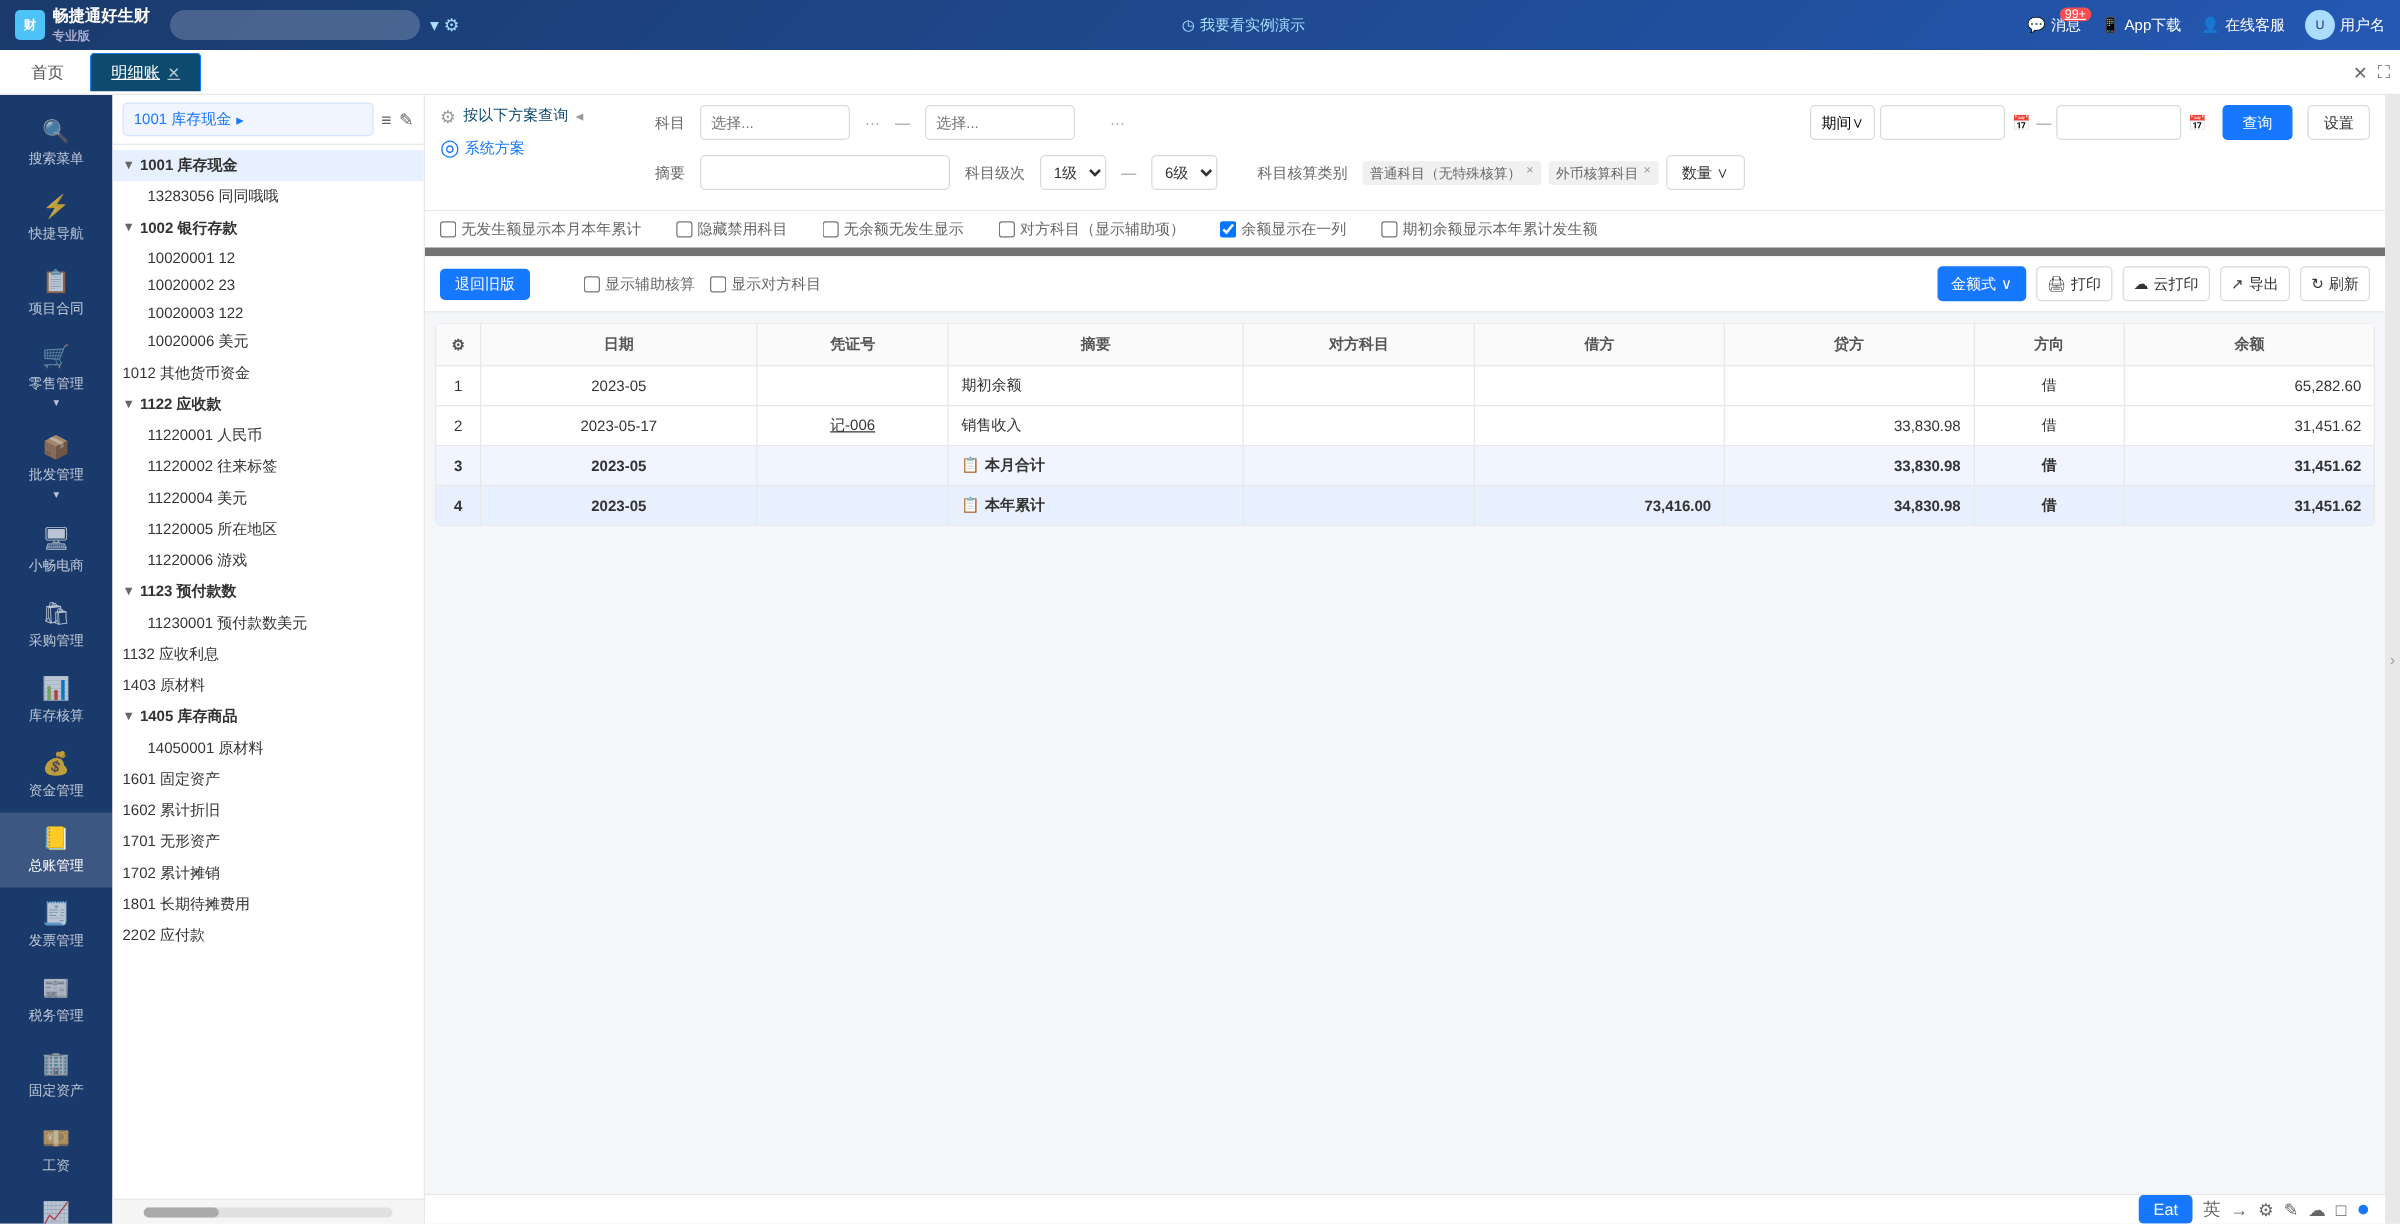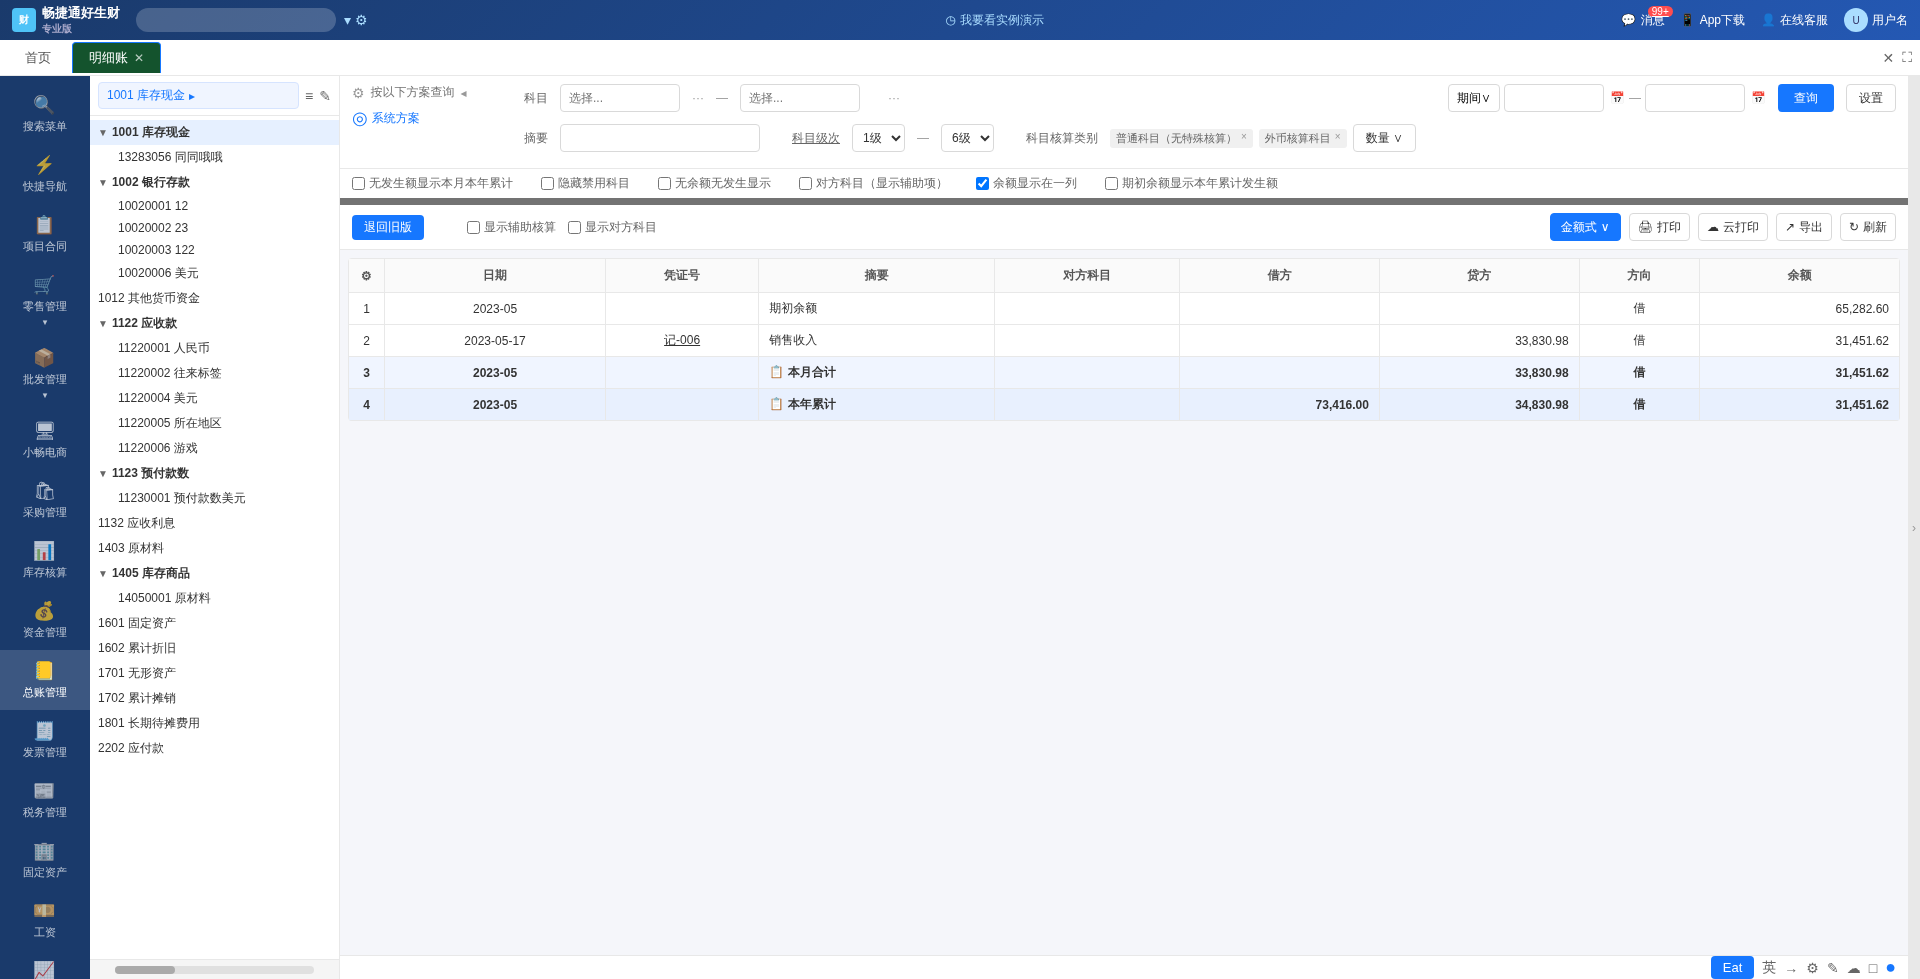--- a/index.html
+++ b/index.html
@@ -33,7 +33,7 @@
       padding: 0 8px; gap: 4px;
     }
     .tab-item { padding: 6px 16px; border-radius: 4px 4px 0 0; cursor: pointer; font-size: 13px; color: #555; border: 1px solid transparent; border-bottom: none; display: flex; align-items: center; gap: 6px; }
-    .tab-item.active { background: #14532d; color: #fff; border-color: #1677ff; }
+    .tab-item.active { background: #0c4a6e; color: #fff; border-color: #1677ff; text-decoration: underline; }
     .tab-close { cursor: pointer; font-size: 12px; opacity: 0.7; }
     .tab-bar-right { margin-left: auto; display: flex; align-items: center; gap: 8px; }
     .tab-bar-right .icon-btn { cursor: pointer; font-size: 14px; color: #666; }

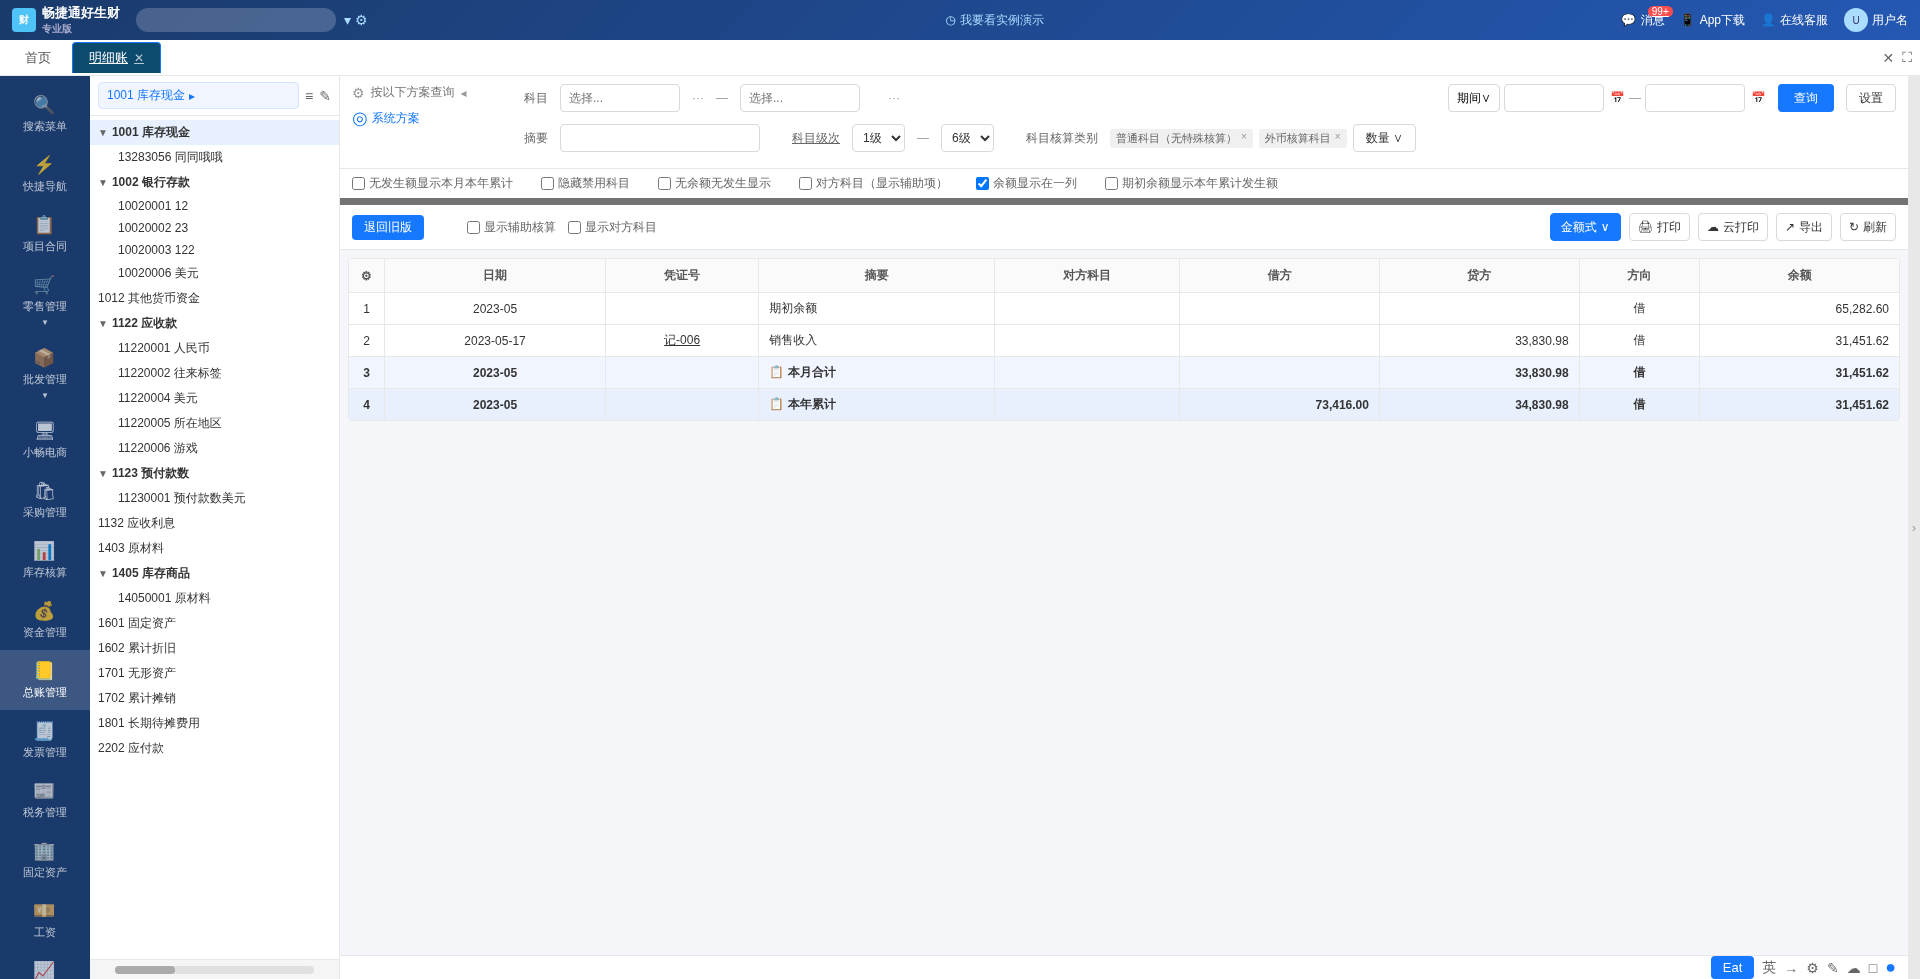--- a/index.html
+++ b/index.html
@@ -382,7 +382,7 @@
         <div style="display:flex; flex-direction:column; gap:6px; min-width:160px;">
           <div style="display:flex; align-items:center; gap:6px;">
             <span style="color:#999; font-size:14px;">⚙</span>
-            <span style="font-size:12px; color:#737373;">按以下方案查询</span>
+            <span style="font-size:12px; color:#0c4a6e;">按以下方案查询</span>
             <span style="color:#999; font-size:12px;">◂</span>
           </div>
           <div class="scheme-name">

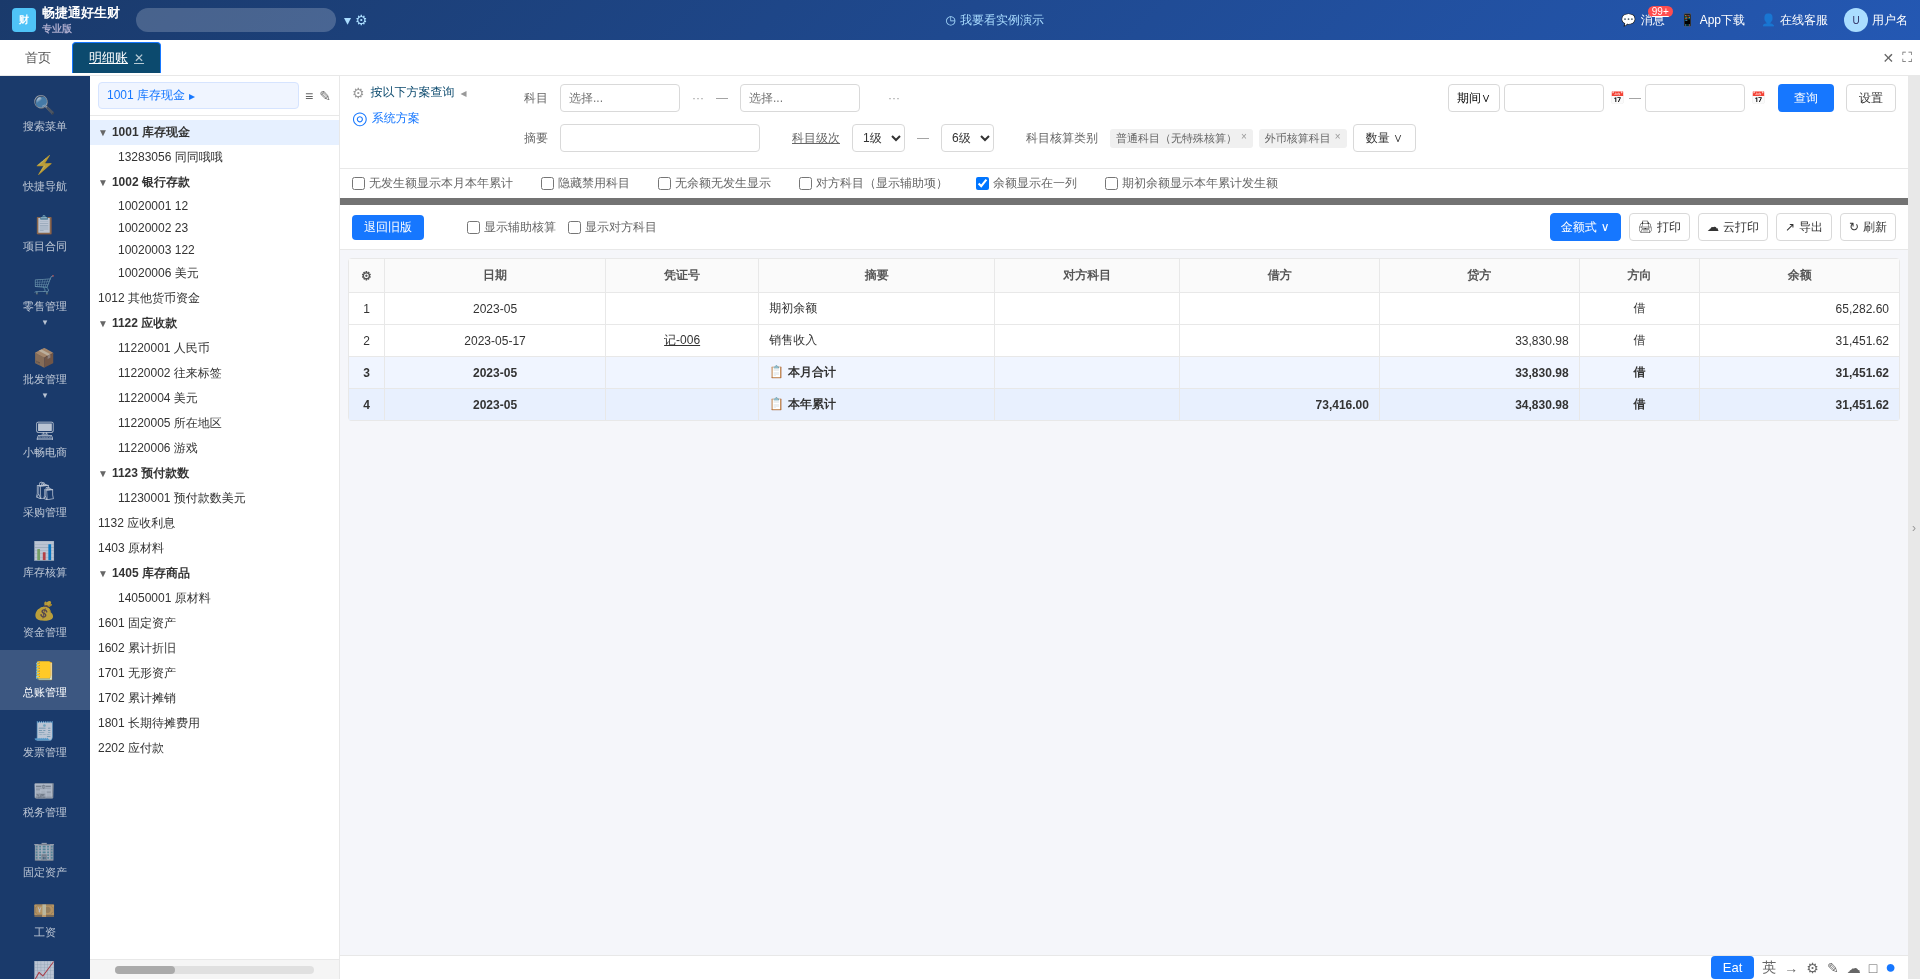--- a/index.html
+++ b/index.html
@@ -417,7 +417,7 @@
           <div class="filter-row">
             <span class="filter-label">摘要</span>
             <input class="filter-input" type="text" style="width: 200px;">
-            <span class="filter-label" style="margin-left:20px;text-decoration:underline;">科目级次</span>
+            <span class="filter-label" style="">科目级次</span>
             <select class="filter-select">
               <option>1级</option><option>2级</option><option>3级</option>
             </select>

